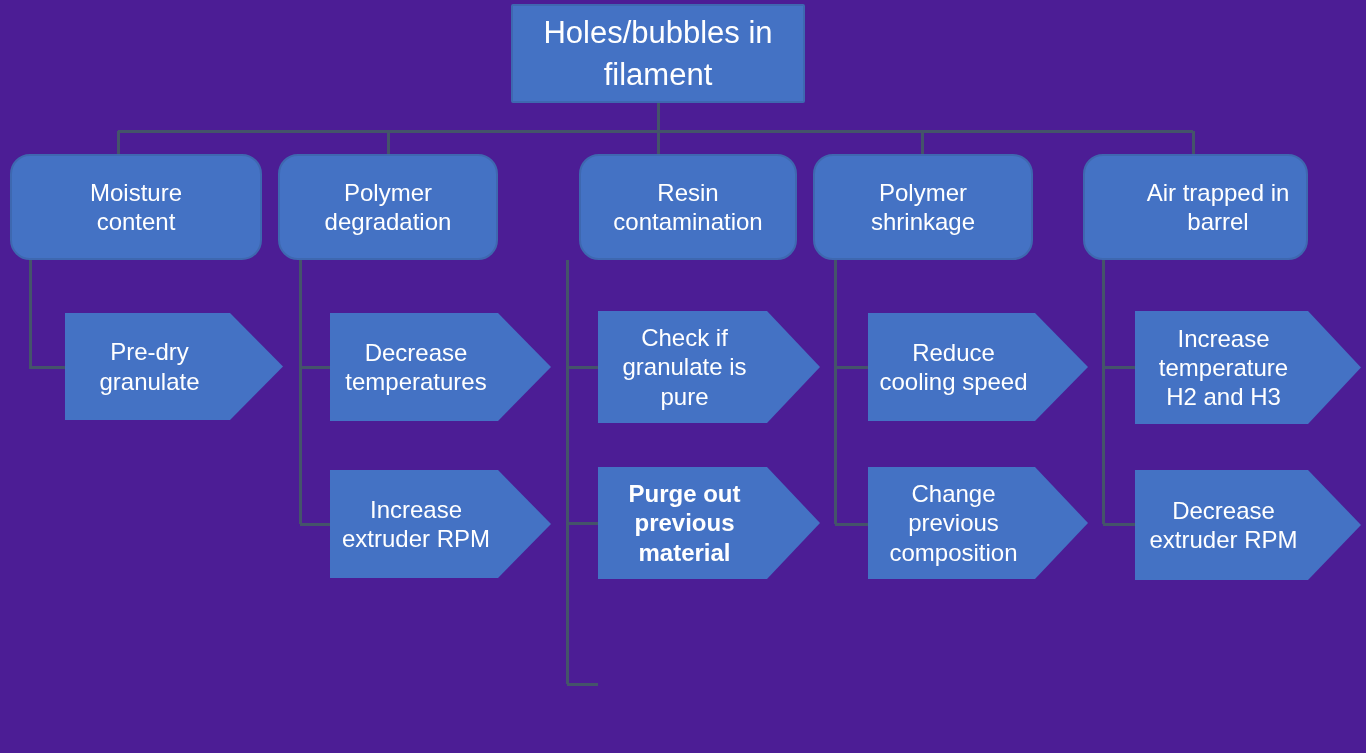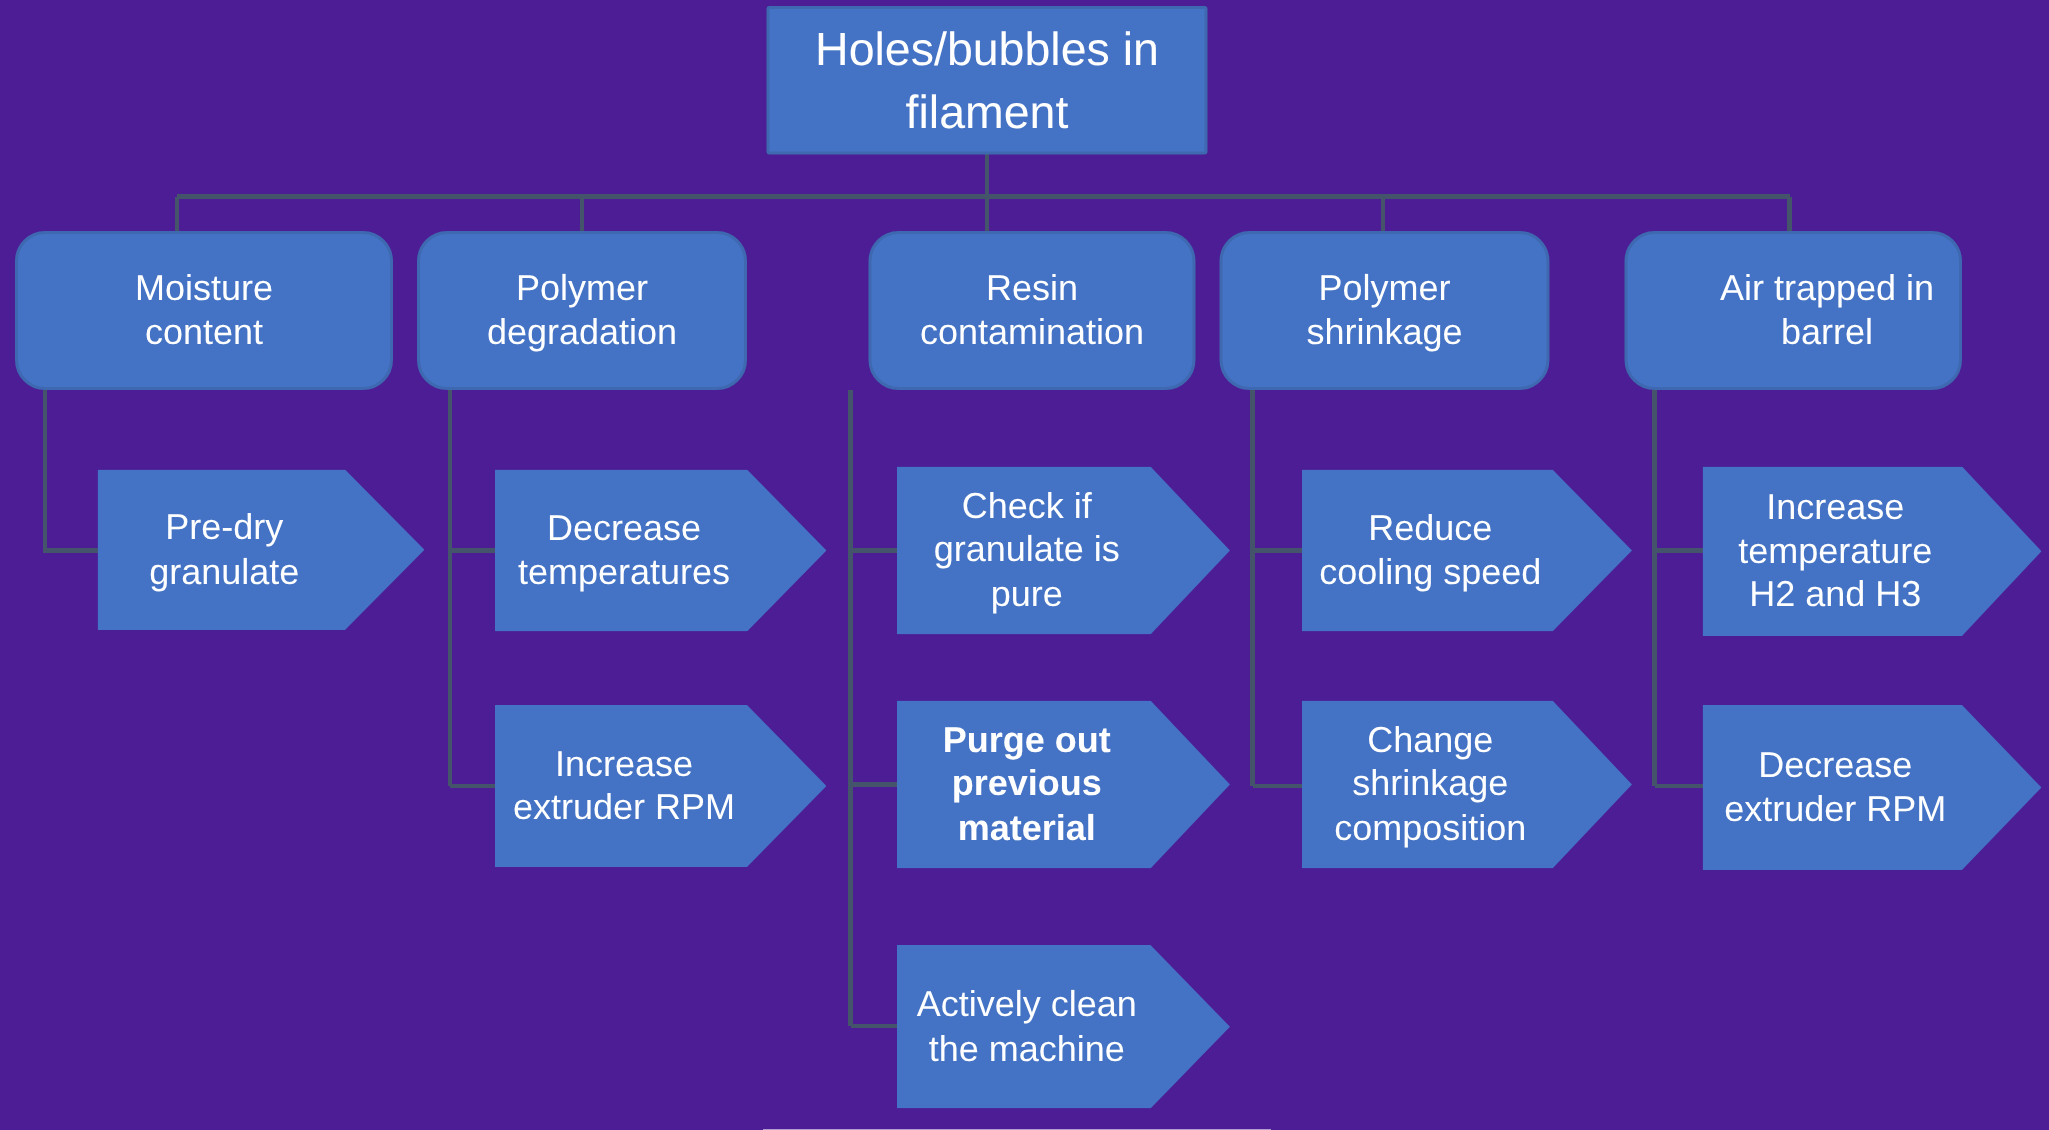--- a/index.html
+++ b/index.html
@@ -137,7 +137,7 @@
   </div>
   <div class="node arrow" style="left:868px; top:467px; width:220px; height:112px;">
     <span class="label" style="white-space: pre-line;">Change
-shrinkage
+previous
 composition</span>
   </div>
 

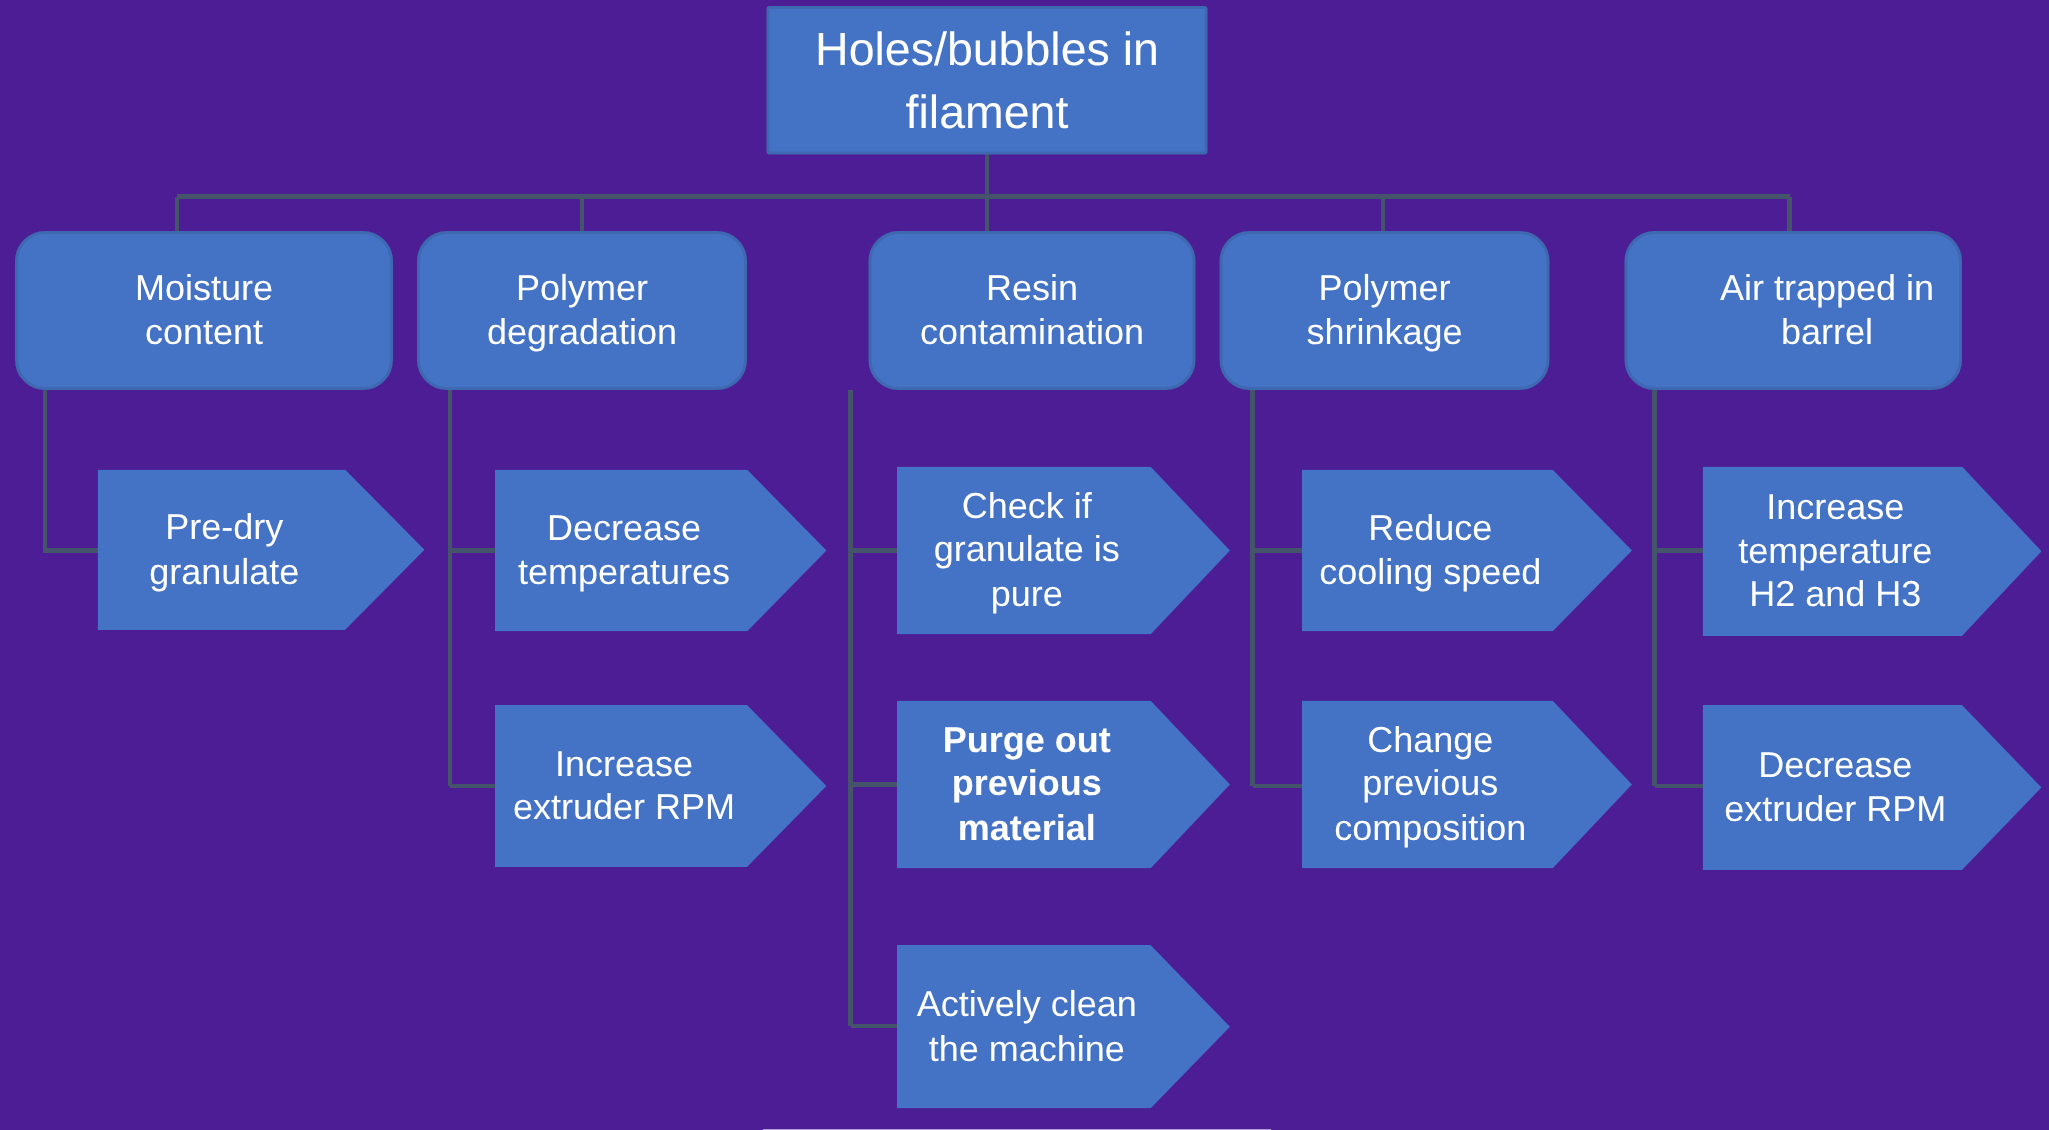--- a/index.html
+++ b/index.html
@@ -126,10 +126,6 @@
 previous
 material</span>
   </div>
-  <div class="node arrow" style="left:598px; top:630px; width:222px; height:109px;">
-    <span class="label" style="white-space: pre-line;">Actively clean
-the machine</span>
-  </div>
 
   <div class="node arrow" style="left:868px; top:313px; width:220px; height:108px;align-items:center;">
     <span class="label" style="white-space: pre-line;">Reduce

